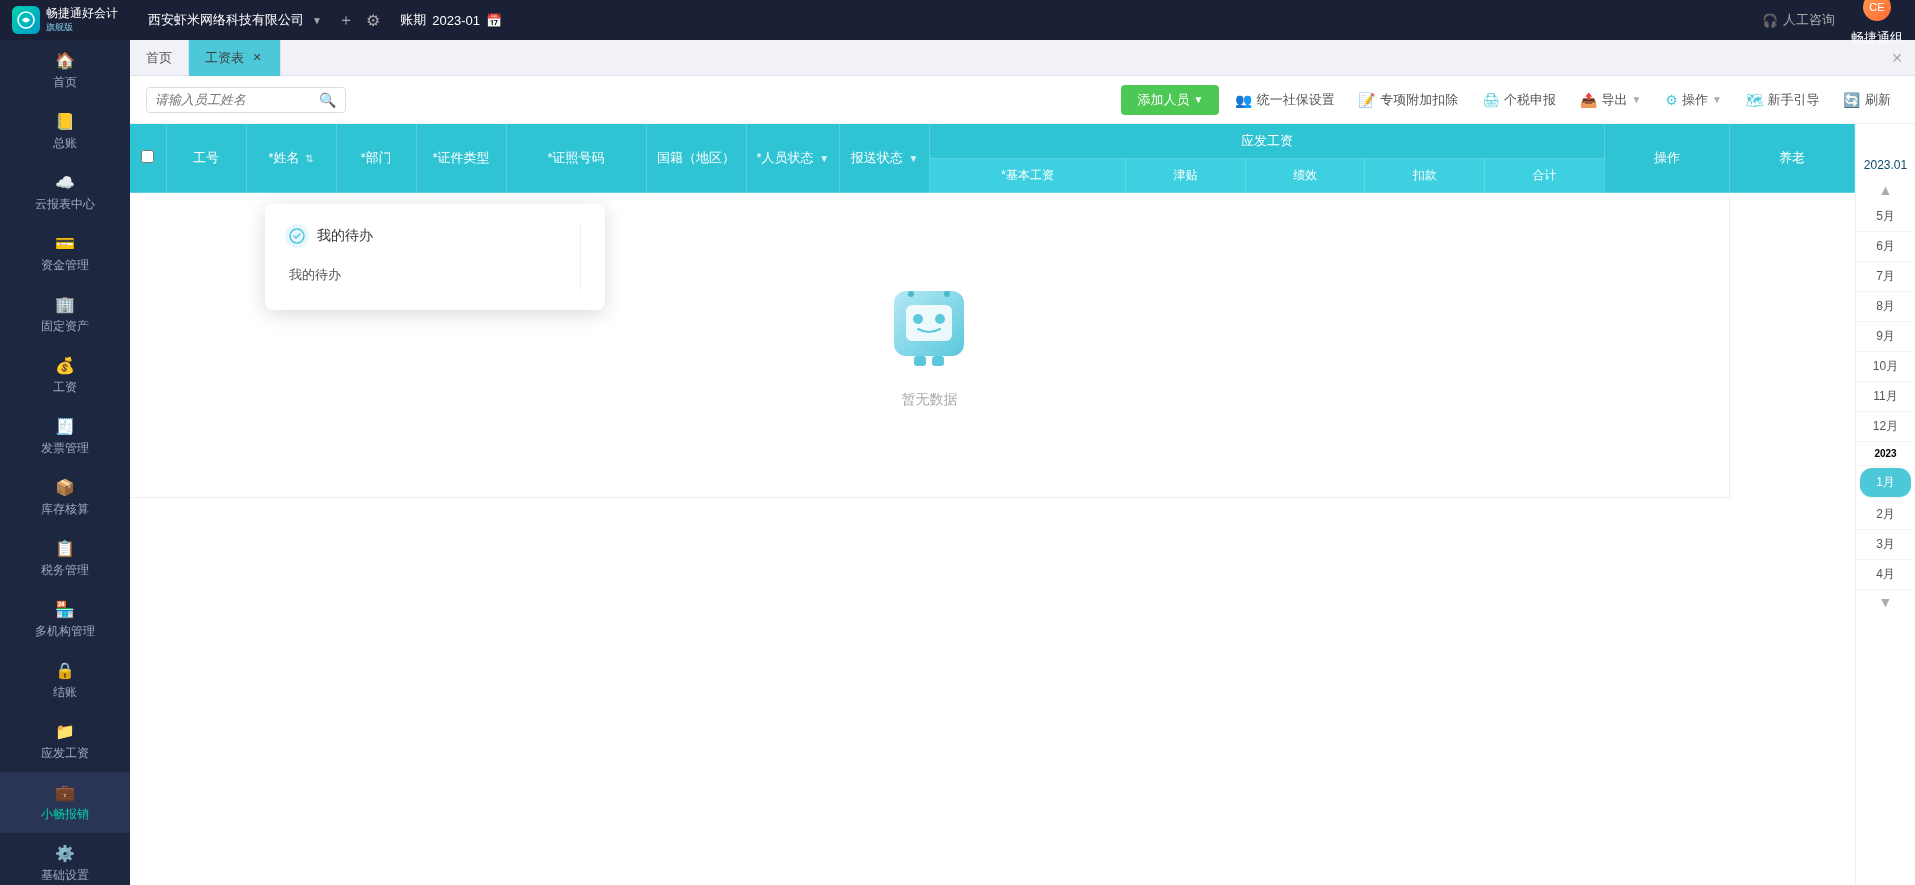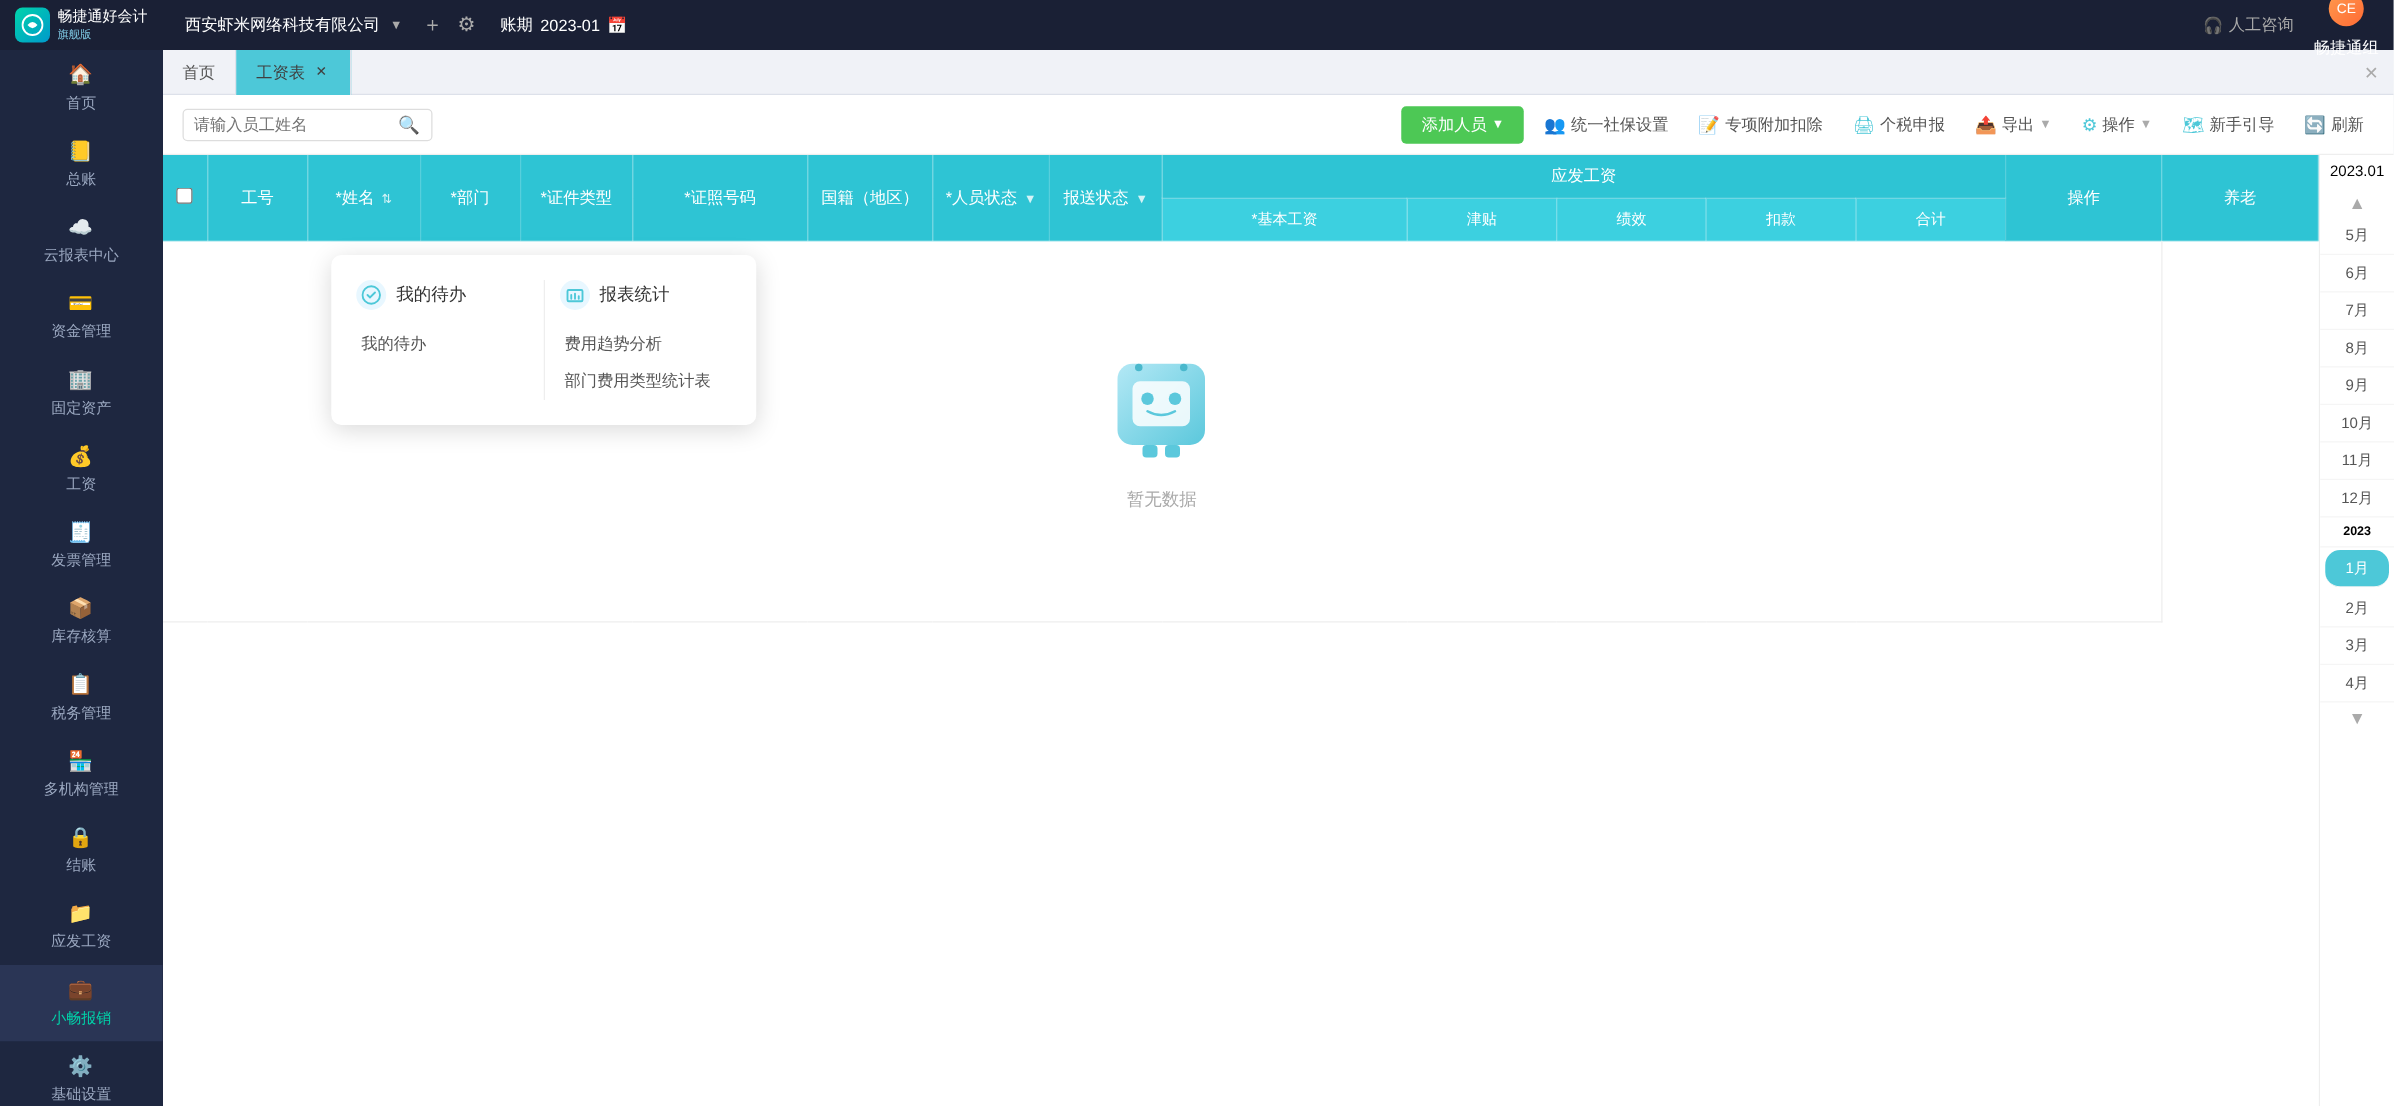--- a/index.html
+++ b/index.html
@@ -162,6 +162,7 @@
     .search-input-wrap input {
       border: none; outline: none; font-size: 13px; width: 160px;
       color: #4c1d95;
+      font-style: italic;
     }
     .search-icon-btn { color: #999; cursor: pointer; font-size: 14px; }
 

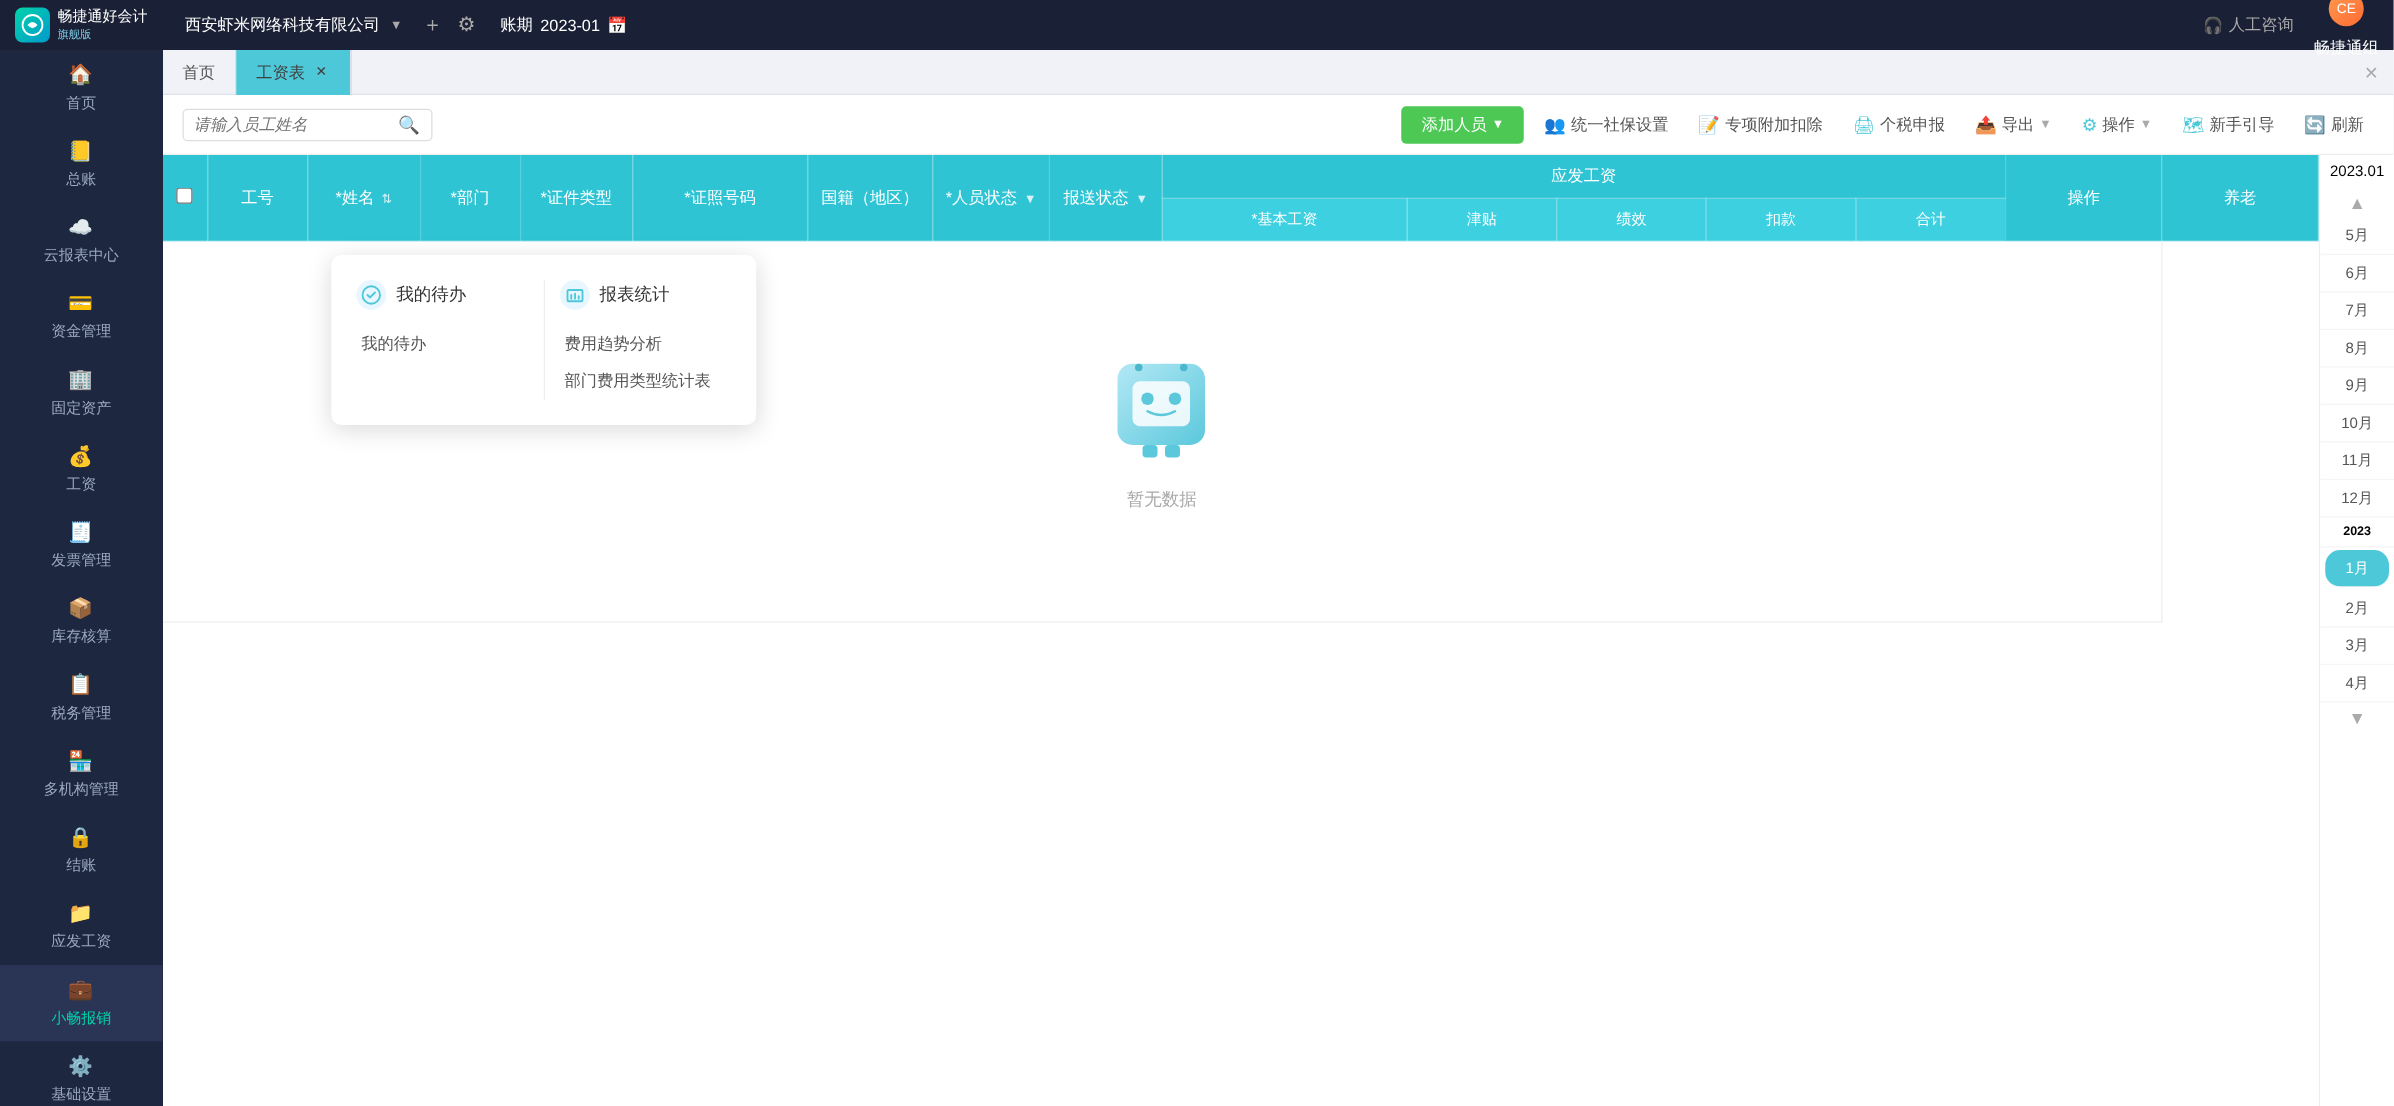--- a/index.html
+++ b/index.html
@@ -324,8 +324,9 @@
       padding: 4px;
     }
     .year-panel-title {
-      font-size: 12px; color: #000000; padding: 6px 4px;
+      font-size: 12px; color: #0c4a6e; padding: 6px 4px;
       text-align: center;
+      margin-top: 28px;
     }
   </style>
 </head>

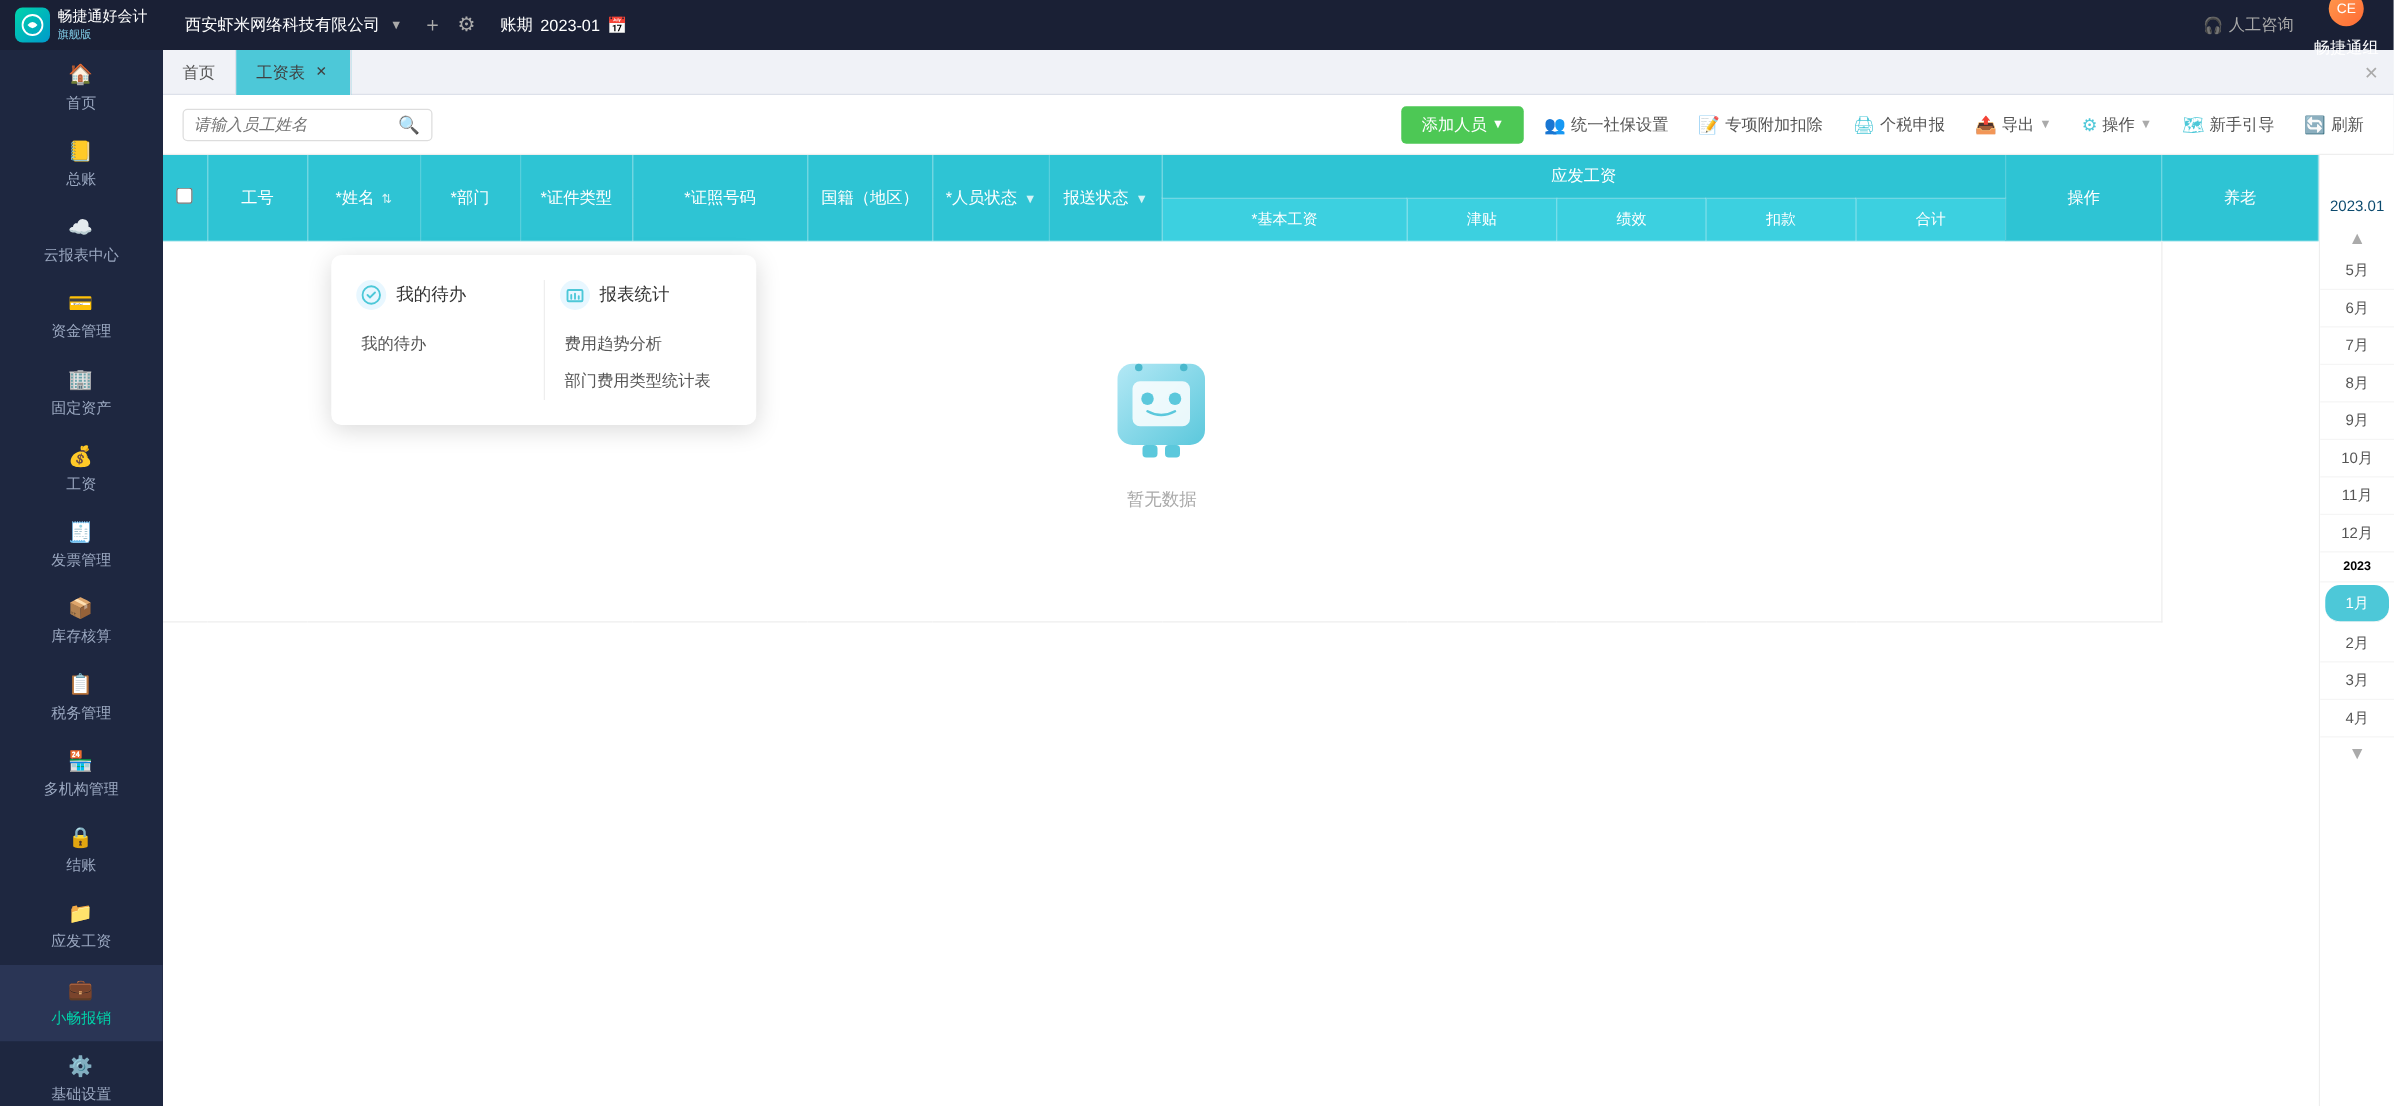--- a/index.html
+++ b/index.html
@@ -627,23 +627,6 @@
           </div>
         </div>
         <div class="popup-divider"></div>
-        <div class="popup-col">
-          <div class="popup-col-header reports">
-            <div class="ph-icon">
-              <svg width="16" height="16" viewBox="0 0 16 16">
-                <rect x="2" y="4" width="12" height="9" rx="1" fill="none" stroke="#4dc8d8" stroke-width="1.5"></rect>
-                <path d="M5 11 L5 8 M8 11 L8 7 M11 11 L11 9" stroke="#4dc8d8" stroke-width="1.5" stroke-linecap="round"></path>
-              </svg>
-            </div>
-            <span>报表统计</span>
-          </div>
-          <div class="popup-item">
-            <span>费用趋势分析</span>
-          </div>
-          <div class="popup-item">
-            <span>部门费用类型统计表</span>
-          </div>
-        </div>
       </div>
 
     </div>

